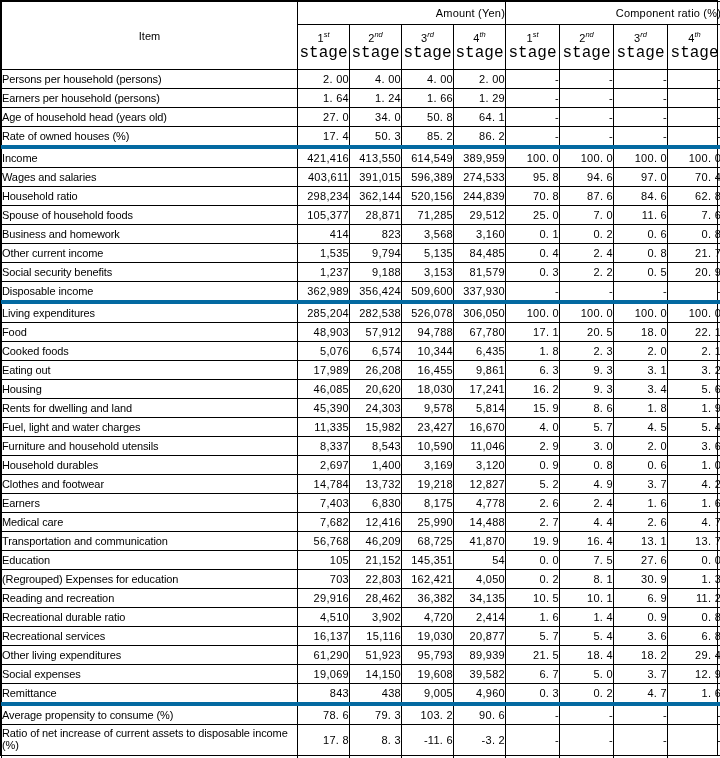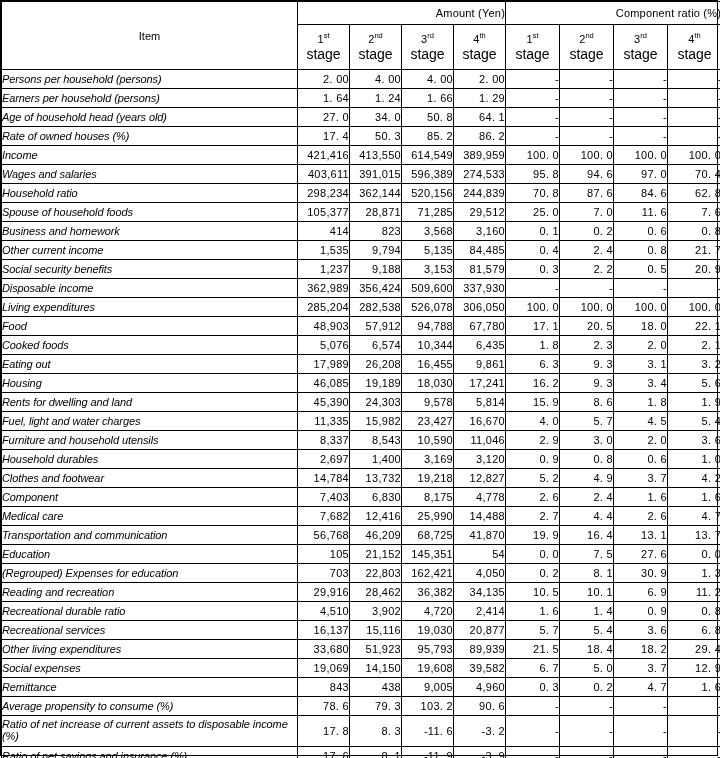--- a/index.html
+++ b/index.html
@@ -58,7 +58,7 @@
     padding-bottom: 2px;
   }
   th.hstage .ord { font-size: 11px; }
-  th.hstage sup { font-size: 7.5px; vertical-align: super; }
+  th.hstage sup { font-size: 7.5px; vertical-align: super; font-style: italic; }
   th.hstage .stg { display: block; font-size: 14px; }
 
   

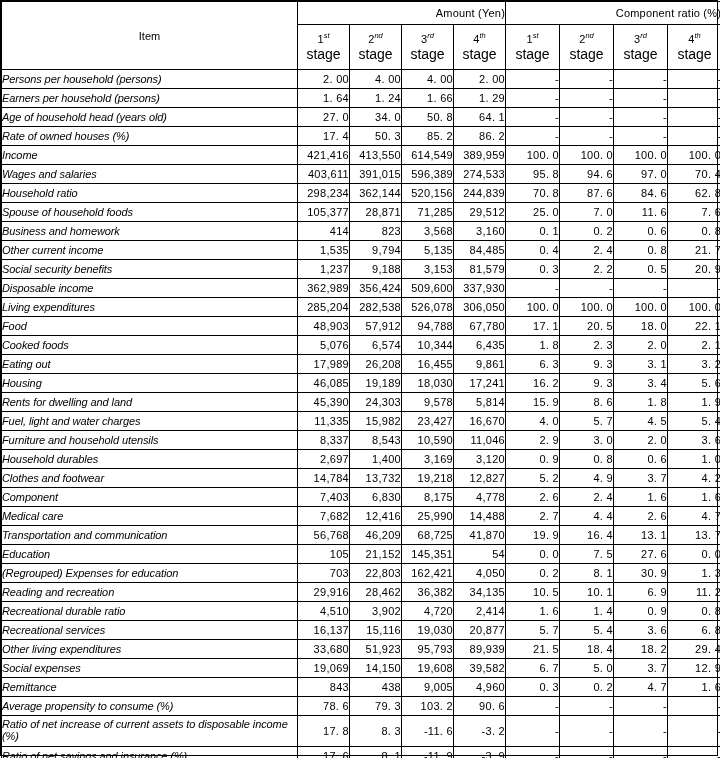--- a/index.html
+++ b/index.html
@@ -59,7 +59,7 @@
   }
   th.hstage .ord { font-size: 11px; }
   th.hstage sup { font-size: 7.5px; vertical-align: super; font-style: italic; }
-  th.hstage .stg { display: block; font-size: 14px; }
+  th.hstage .stg { display: block; font-size: 16px; font-family: Liberation Mono, monospace; }
 
   
   tr.drow td { height: 18px; }

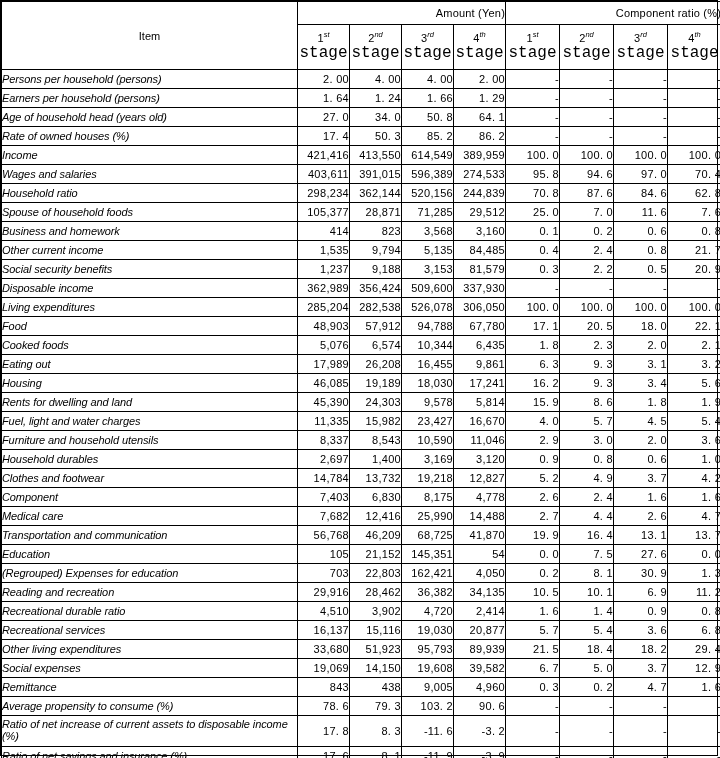--- a/index.html
+++ b/index.html
@@ -69,7 +69,6 @@
     padding-left: 3px;
     white-space: nowrap;
     letter-spacing: -0.1px;
-    font-style: italic;
   }
   td.num {
     text-align: right;

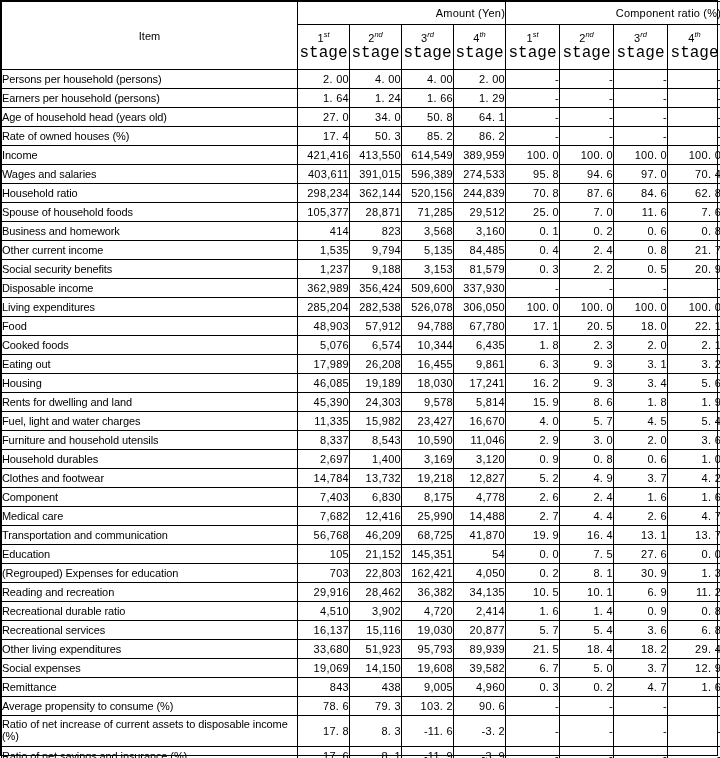--- a/index.html
+++ b/index.html
@@ -84,7 +84,7 @@
   .i2 { padding-left: 26px; }
 
   
-  tr.secbreak > td { border-top: 1px solid #0369a1; }
+  tr.secbreak > td { border-top: 4px solid #0369a1; }
 
   
   tr.tall td { height: 30px; }

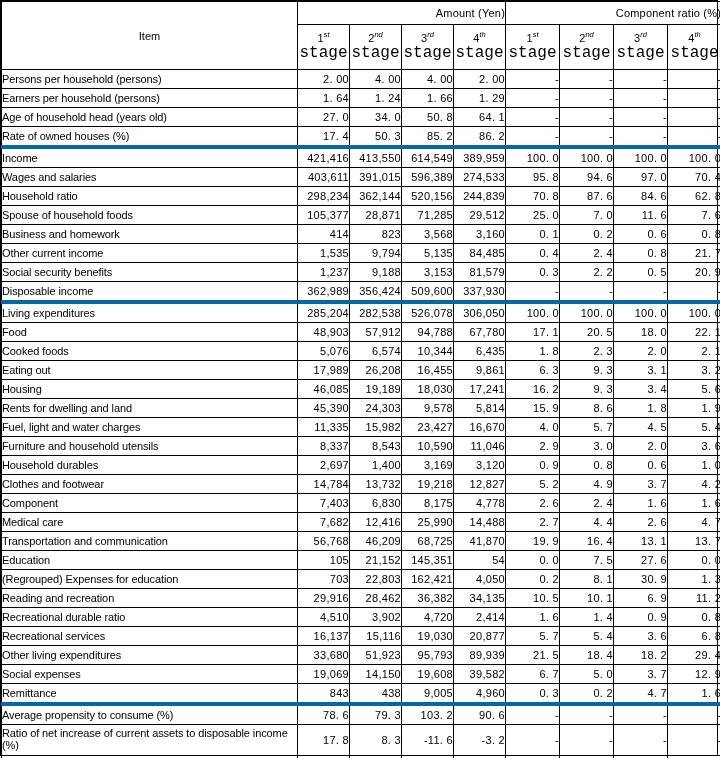--- a/index.html
+++ b/index.html
@@ -307,7 +307,7 @@
         <tr class="drow">
           <td class="lbl i1">Housing</td>
           <td class="num">46,085</td>
-          <td class="num">19,189</td>
+          <td class="num">20,620</td>
           <td class="num">18,030</td>
           <td class="num">17,241</td>
           <td class="num">16. 2</td>

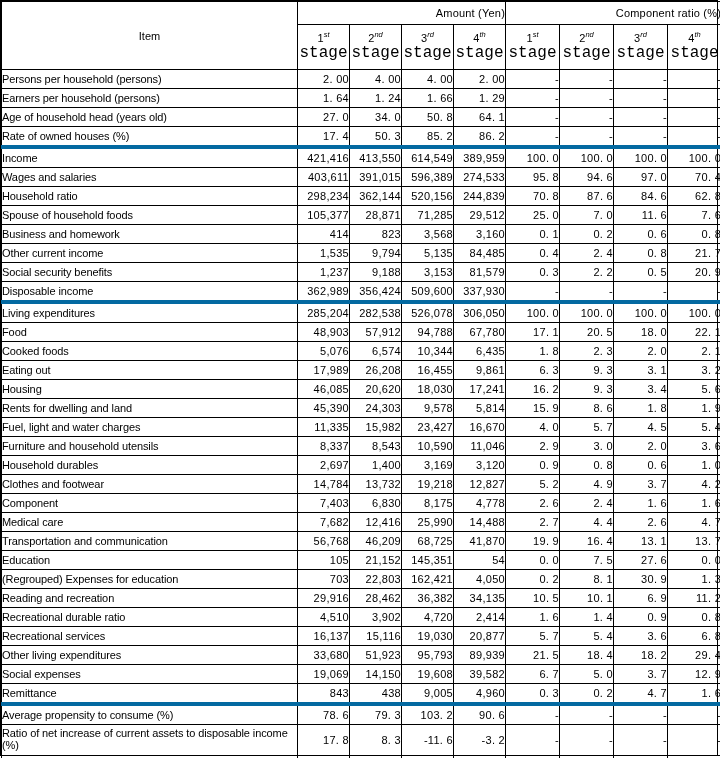--- a/index.html
+++ b/index.html
@@ -371,7 +371,7 @@
           <td class="num">4. 2</td>
         </tr>
         <tr class="drow">
-          <td class="lbl i2">Component</td>
+          <td class="lbl i2">Earners</td>
           <td class="num">7,403</td>
           <td class="num">6,830</td>
           <td class="num">8,175</td>

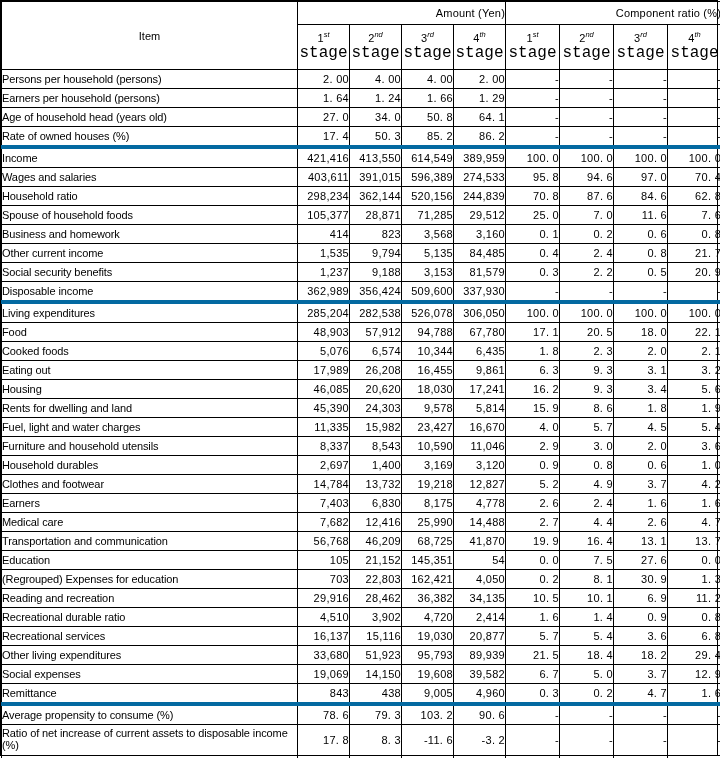--- a/index.html
+++ b/index.html
@@ -460,7 +460,7 @@
         </tr>
         <tr class="drow">
           <td class="lbl i1">Other living expenditures</td>
-          <td class="num">33,680</td>
+          <td class="num">61,290</td>
           <td class="num">51,923</td>
           <td class="num">95,793</td>
           <td class="num">89,939</td>

